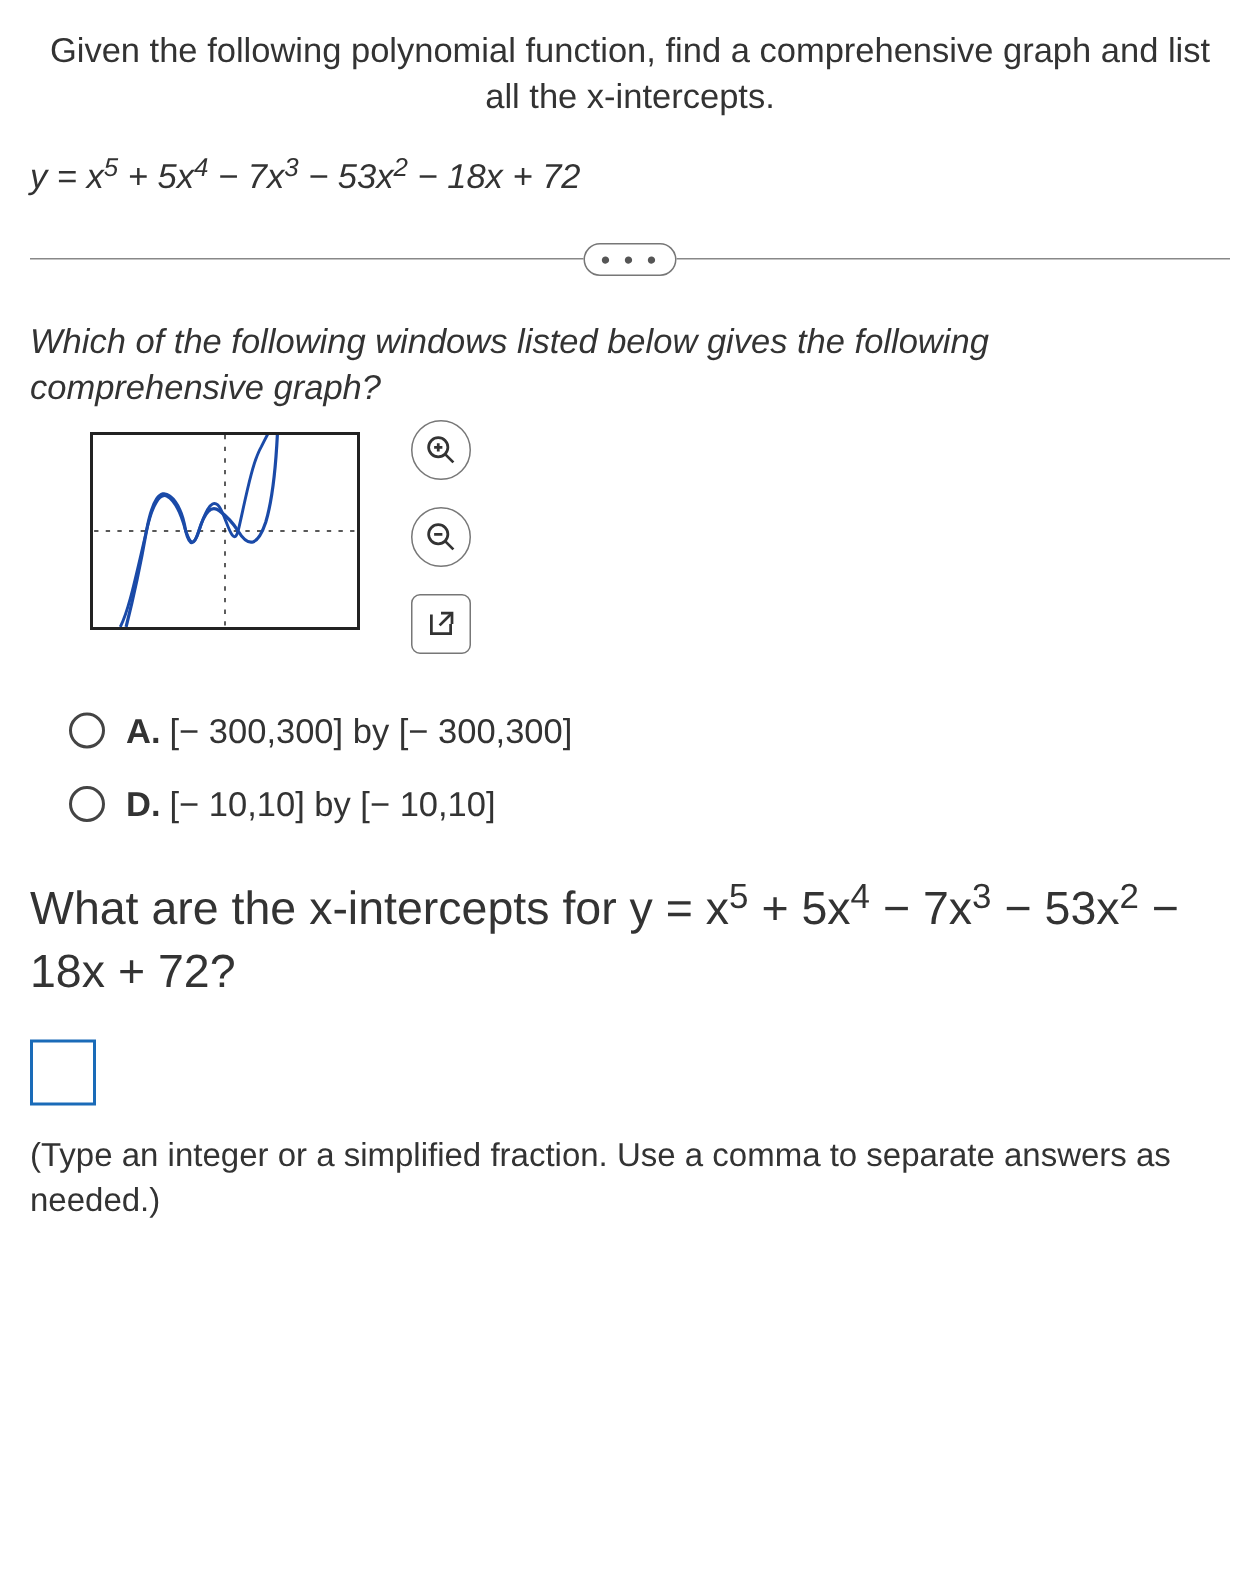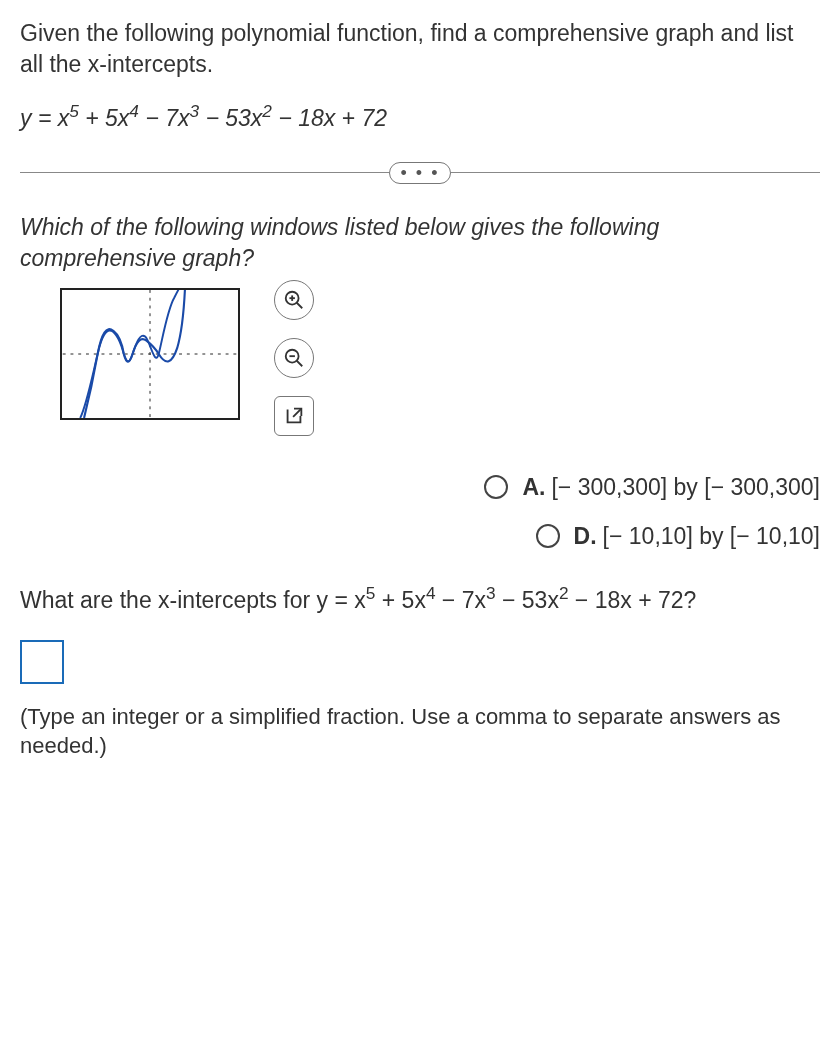--- a/index.html
+++ b/index.html
@@ -18,6 +18,7 @@
     }
     .instruction {
       margin-bottom: 20px;
+      text-align: center;
     }
     .equation {
       margin-bottom: 28px;

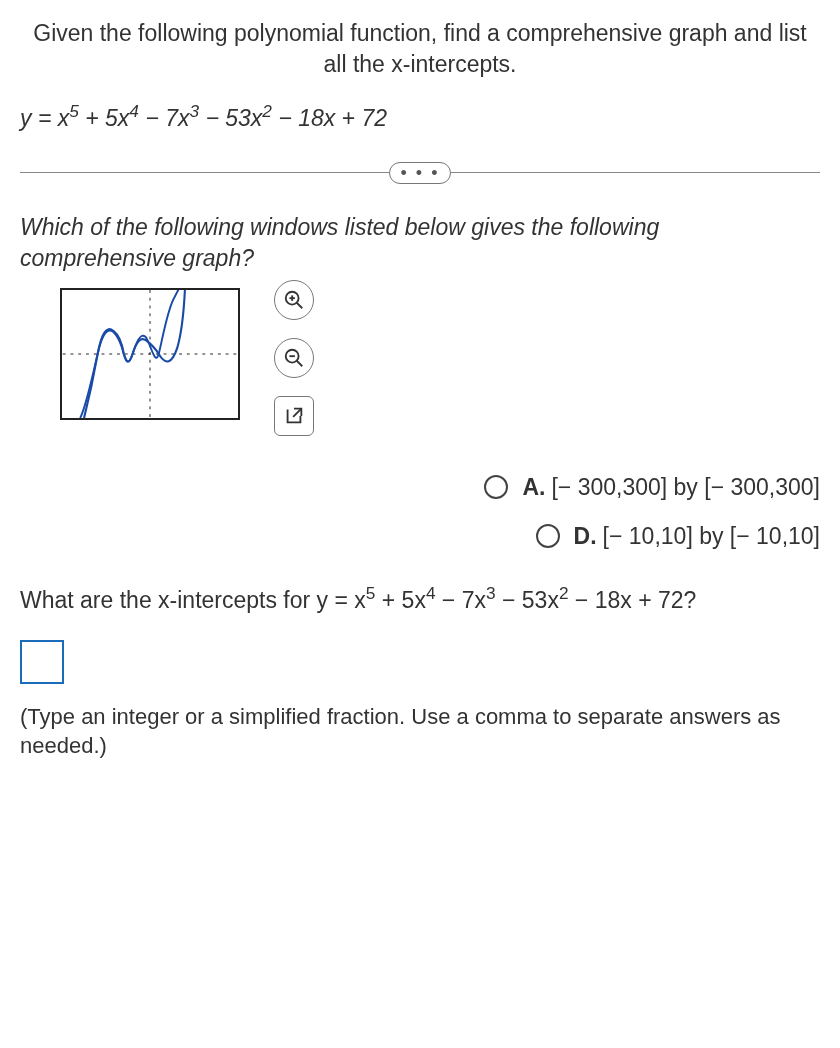--- a/index.html
+++ b/index.html
@@ -111,7 +111,6 @@
       align-items: center;
       margin-bottom: 18px;
       gap: 14px;
-      justify-content: flex-end;
     }
     .radio {
       width: 24px;

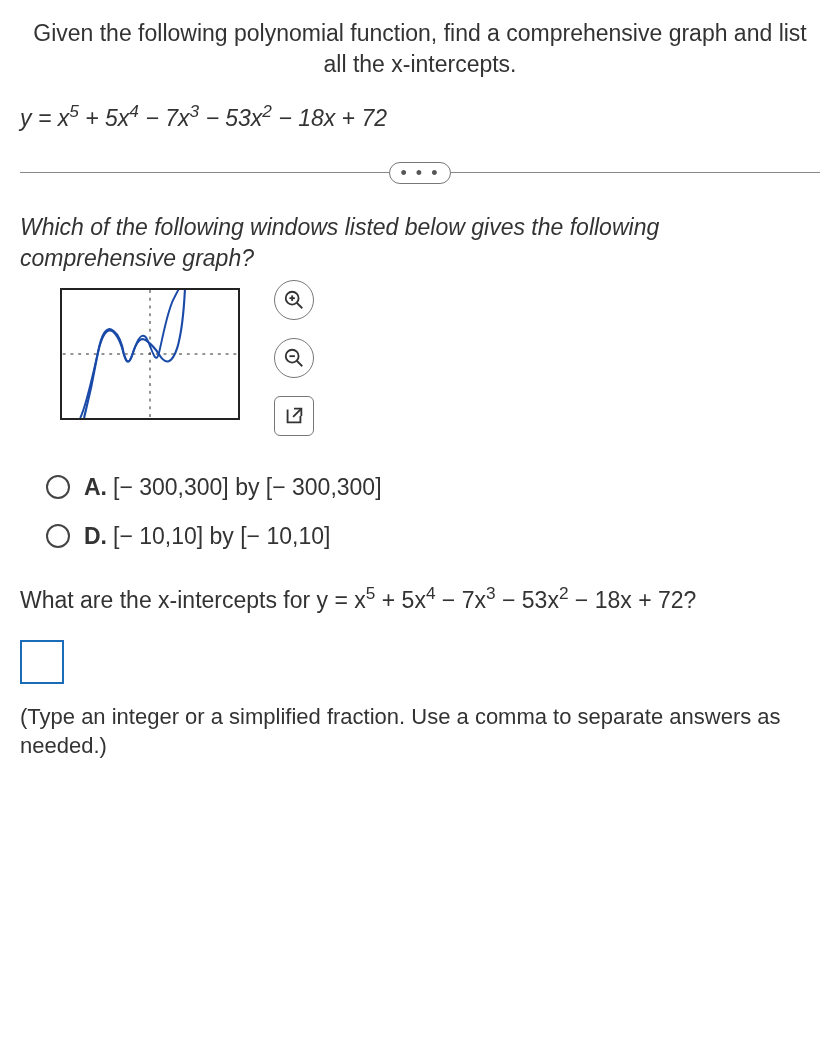--- a/index.html
+++ b/index.html
@@ -128,7 +128,7 @@
     }
     .question2 {
       margin-bottom: 24px;
-      font-size: 23px;
+      font-size: 31px;
     }
     .answer-box {
       width: 44px;

